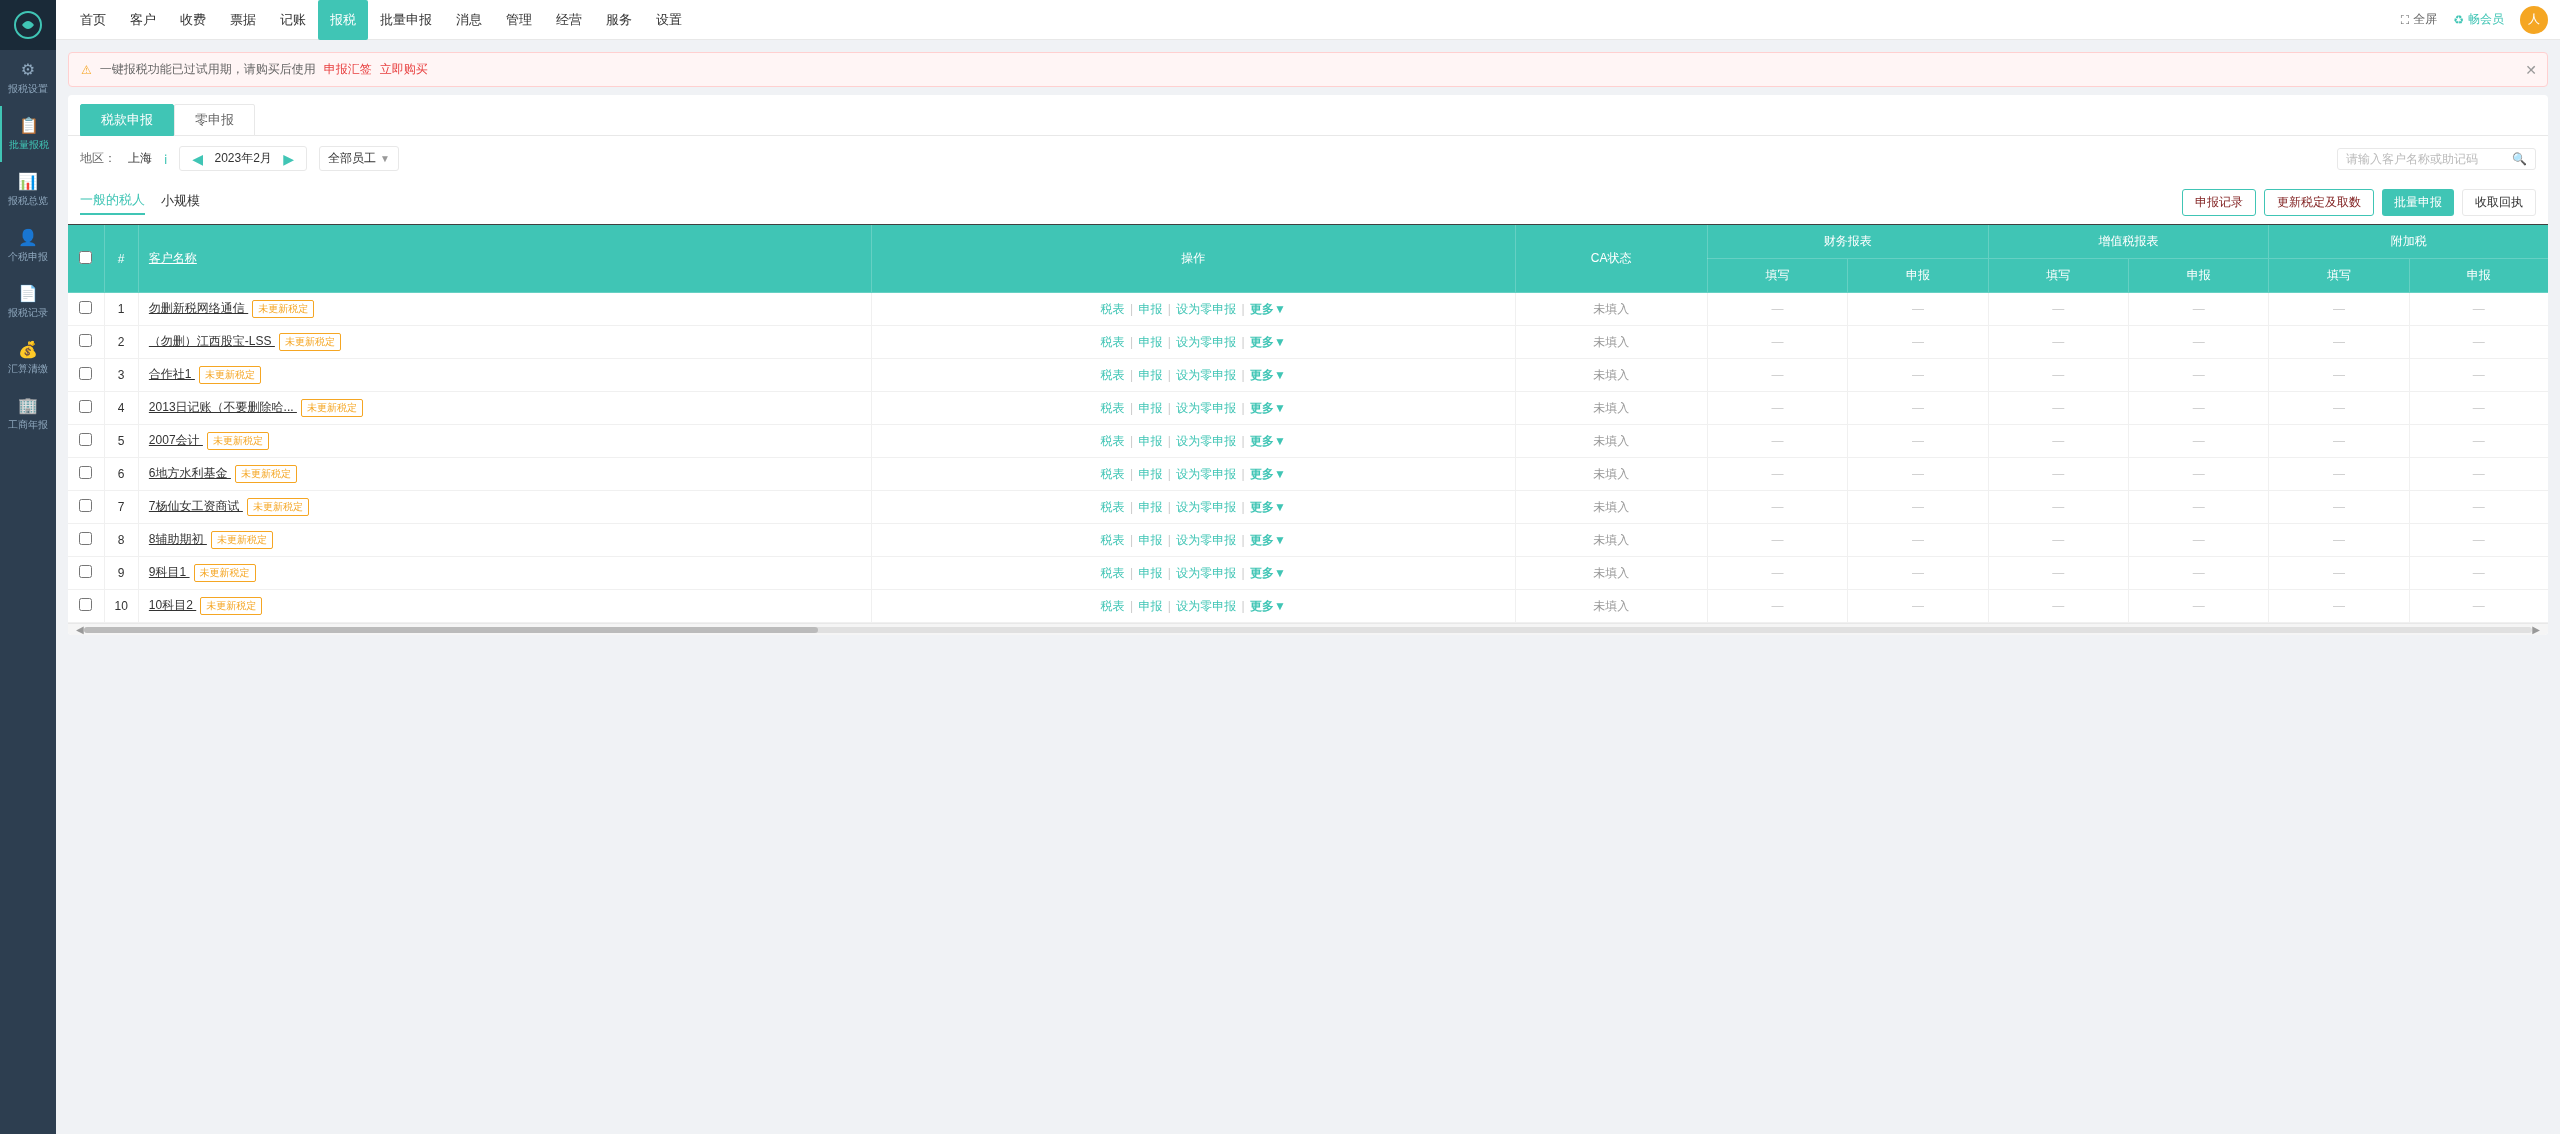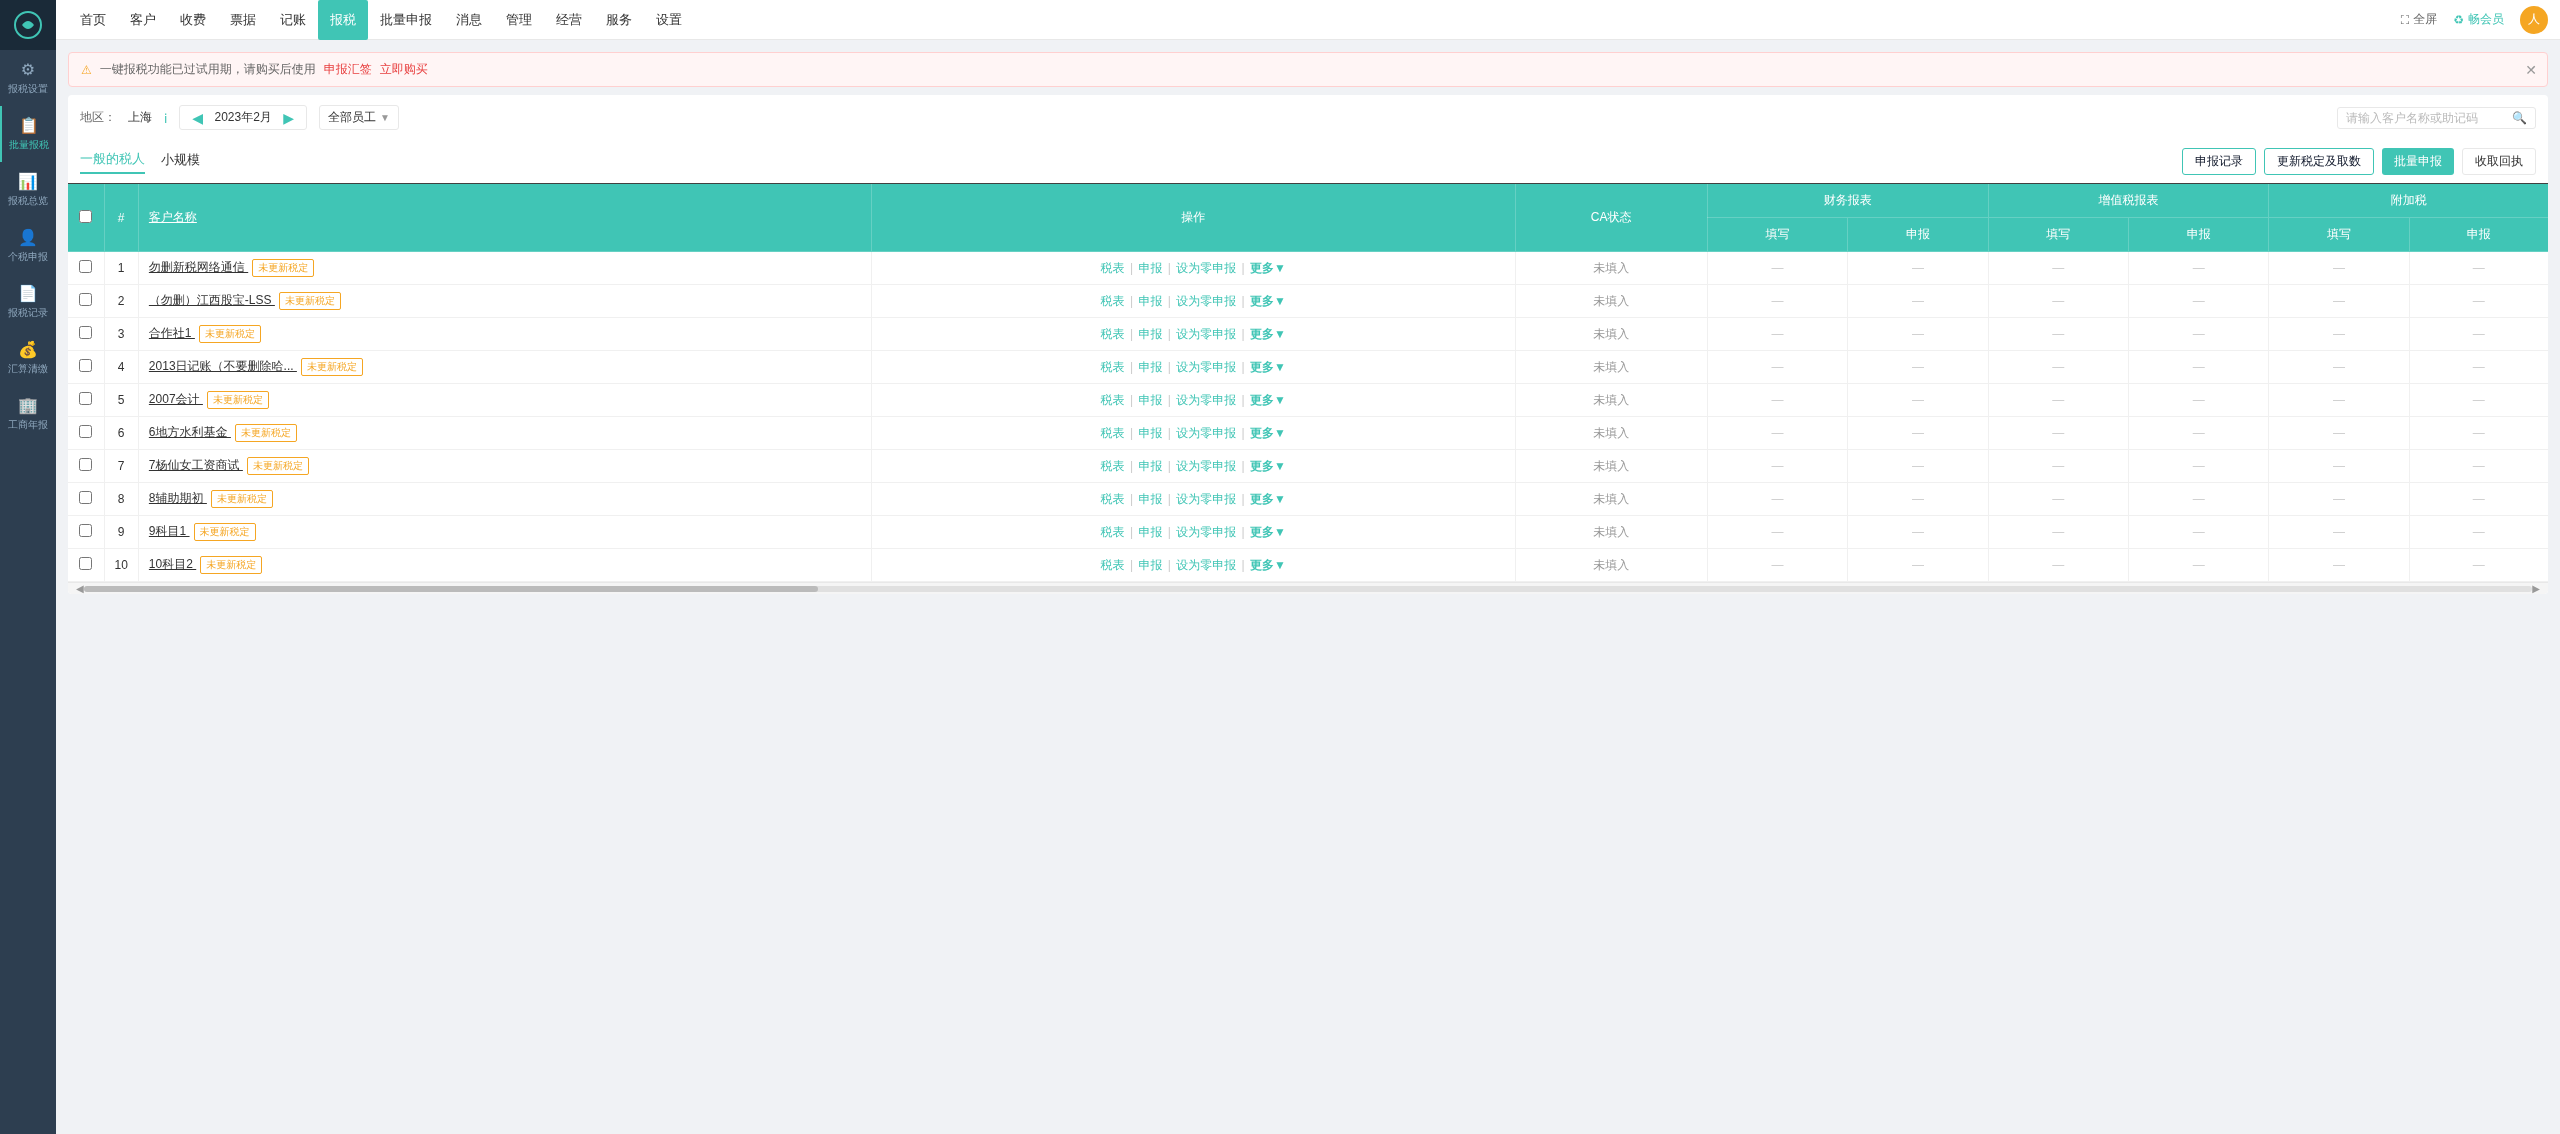--- a/index.html
+++ b/index.html
@@ -440,6 +440,10 @@
 
       <div class="card">
 
+        <div class="tab-bar">
+          <div class="tab-btn active">税款申报</div>
+          <div class="tab-btn">零申报</div>
+        </div>
 
         <div class="toolbar">
           <span class="region-label">地区：</span>

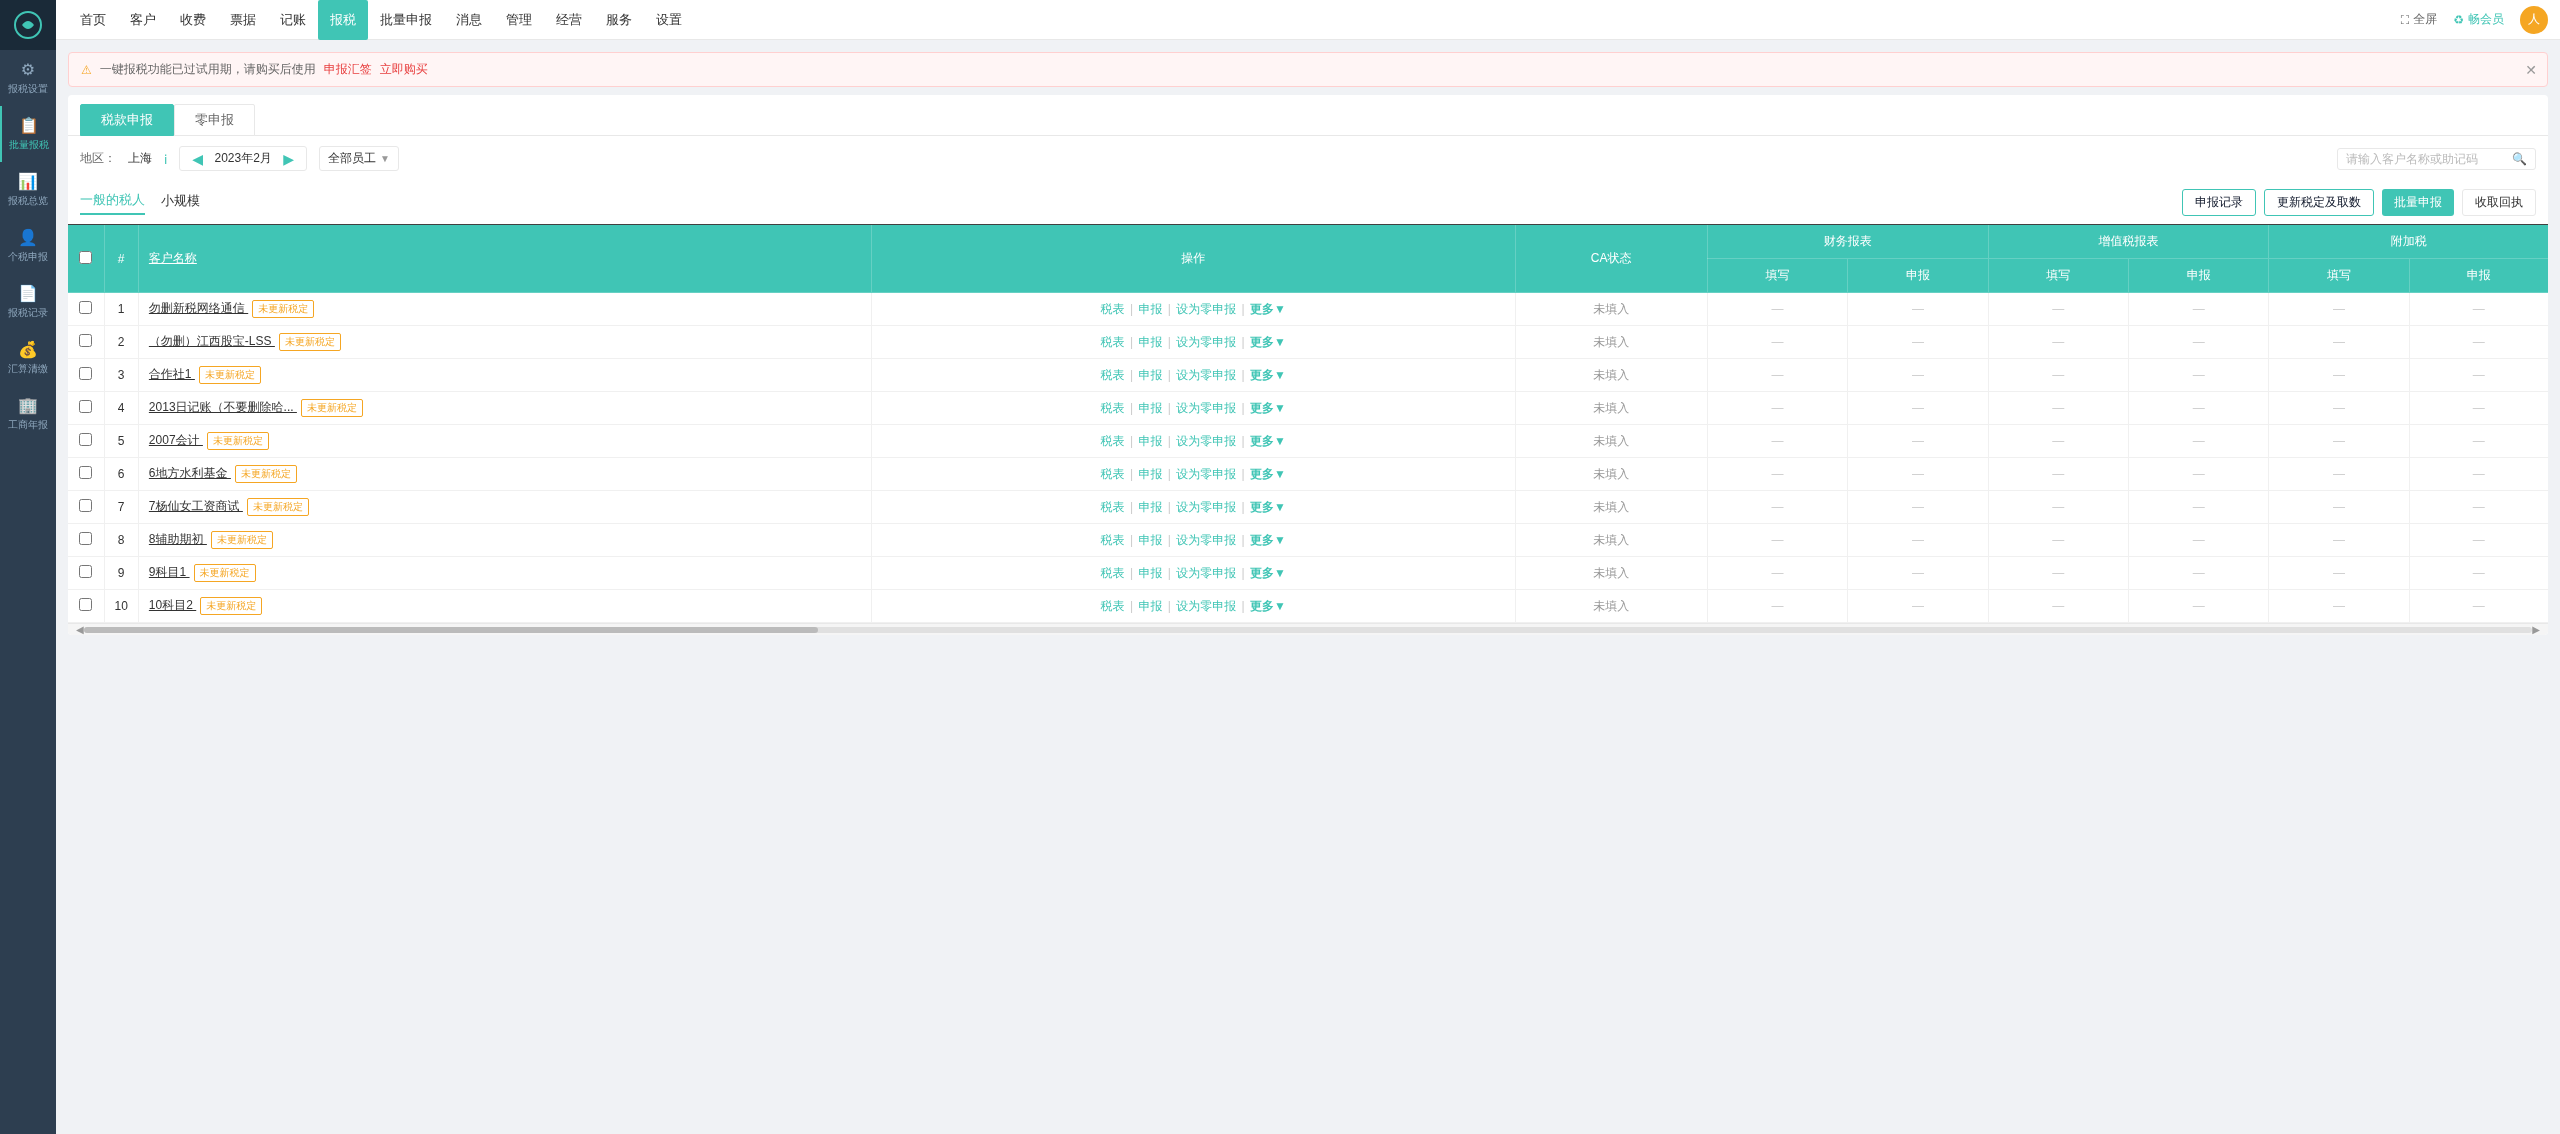--- a/index.html
+++ b/index.html
@@ -245,7 +245,7 @@
       padding: 4px 12px;
       border: 1px solid #40c5b5;
       border-radius: 3px;
-      color: #0f172a;
+      color: #7f1d1d;
       cursor: pointer;
       font-size: 12px;
       background: #fff;

